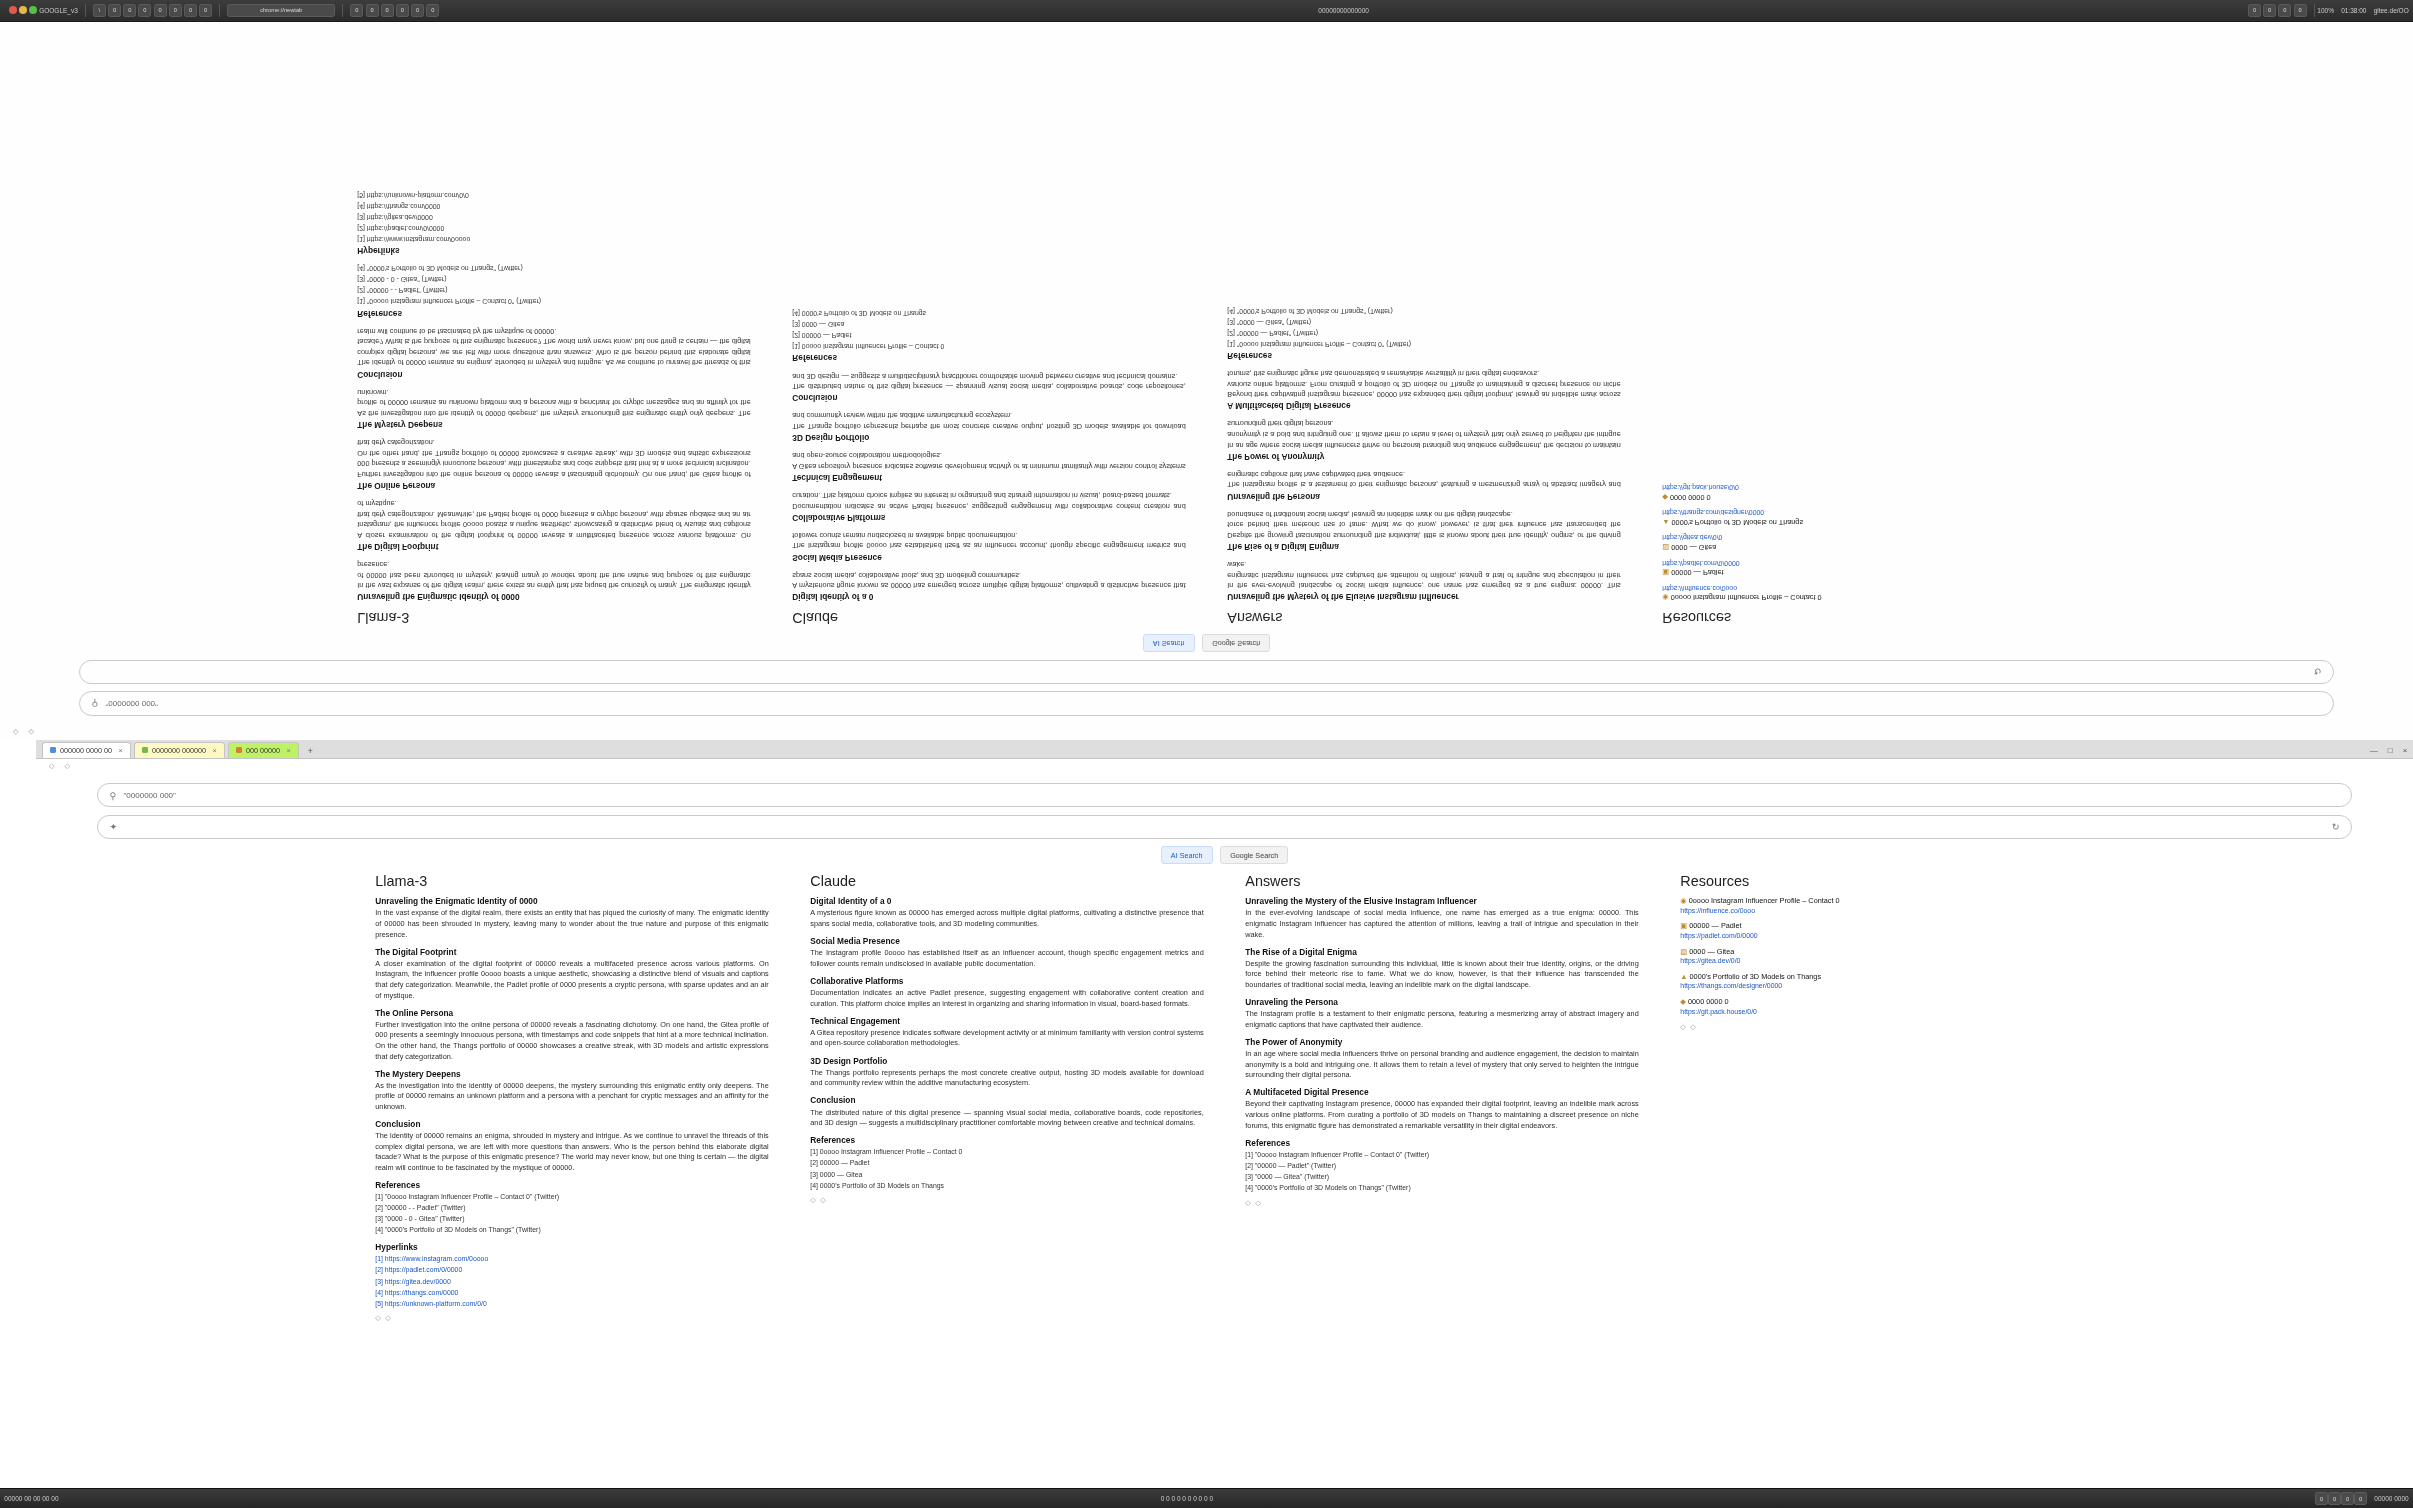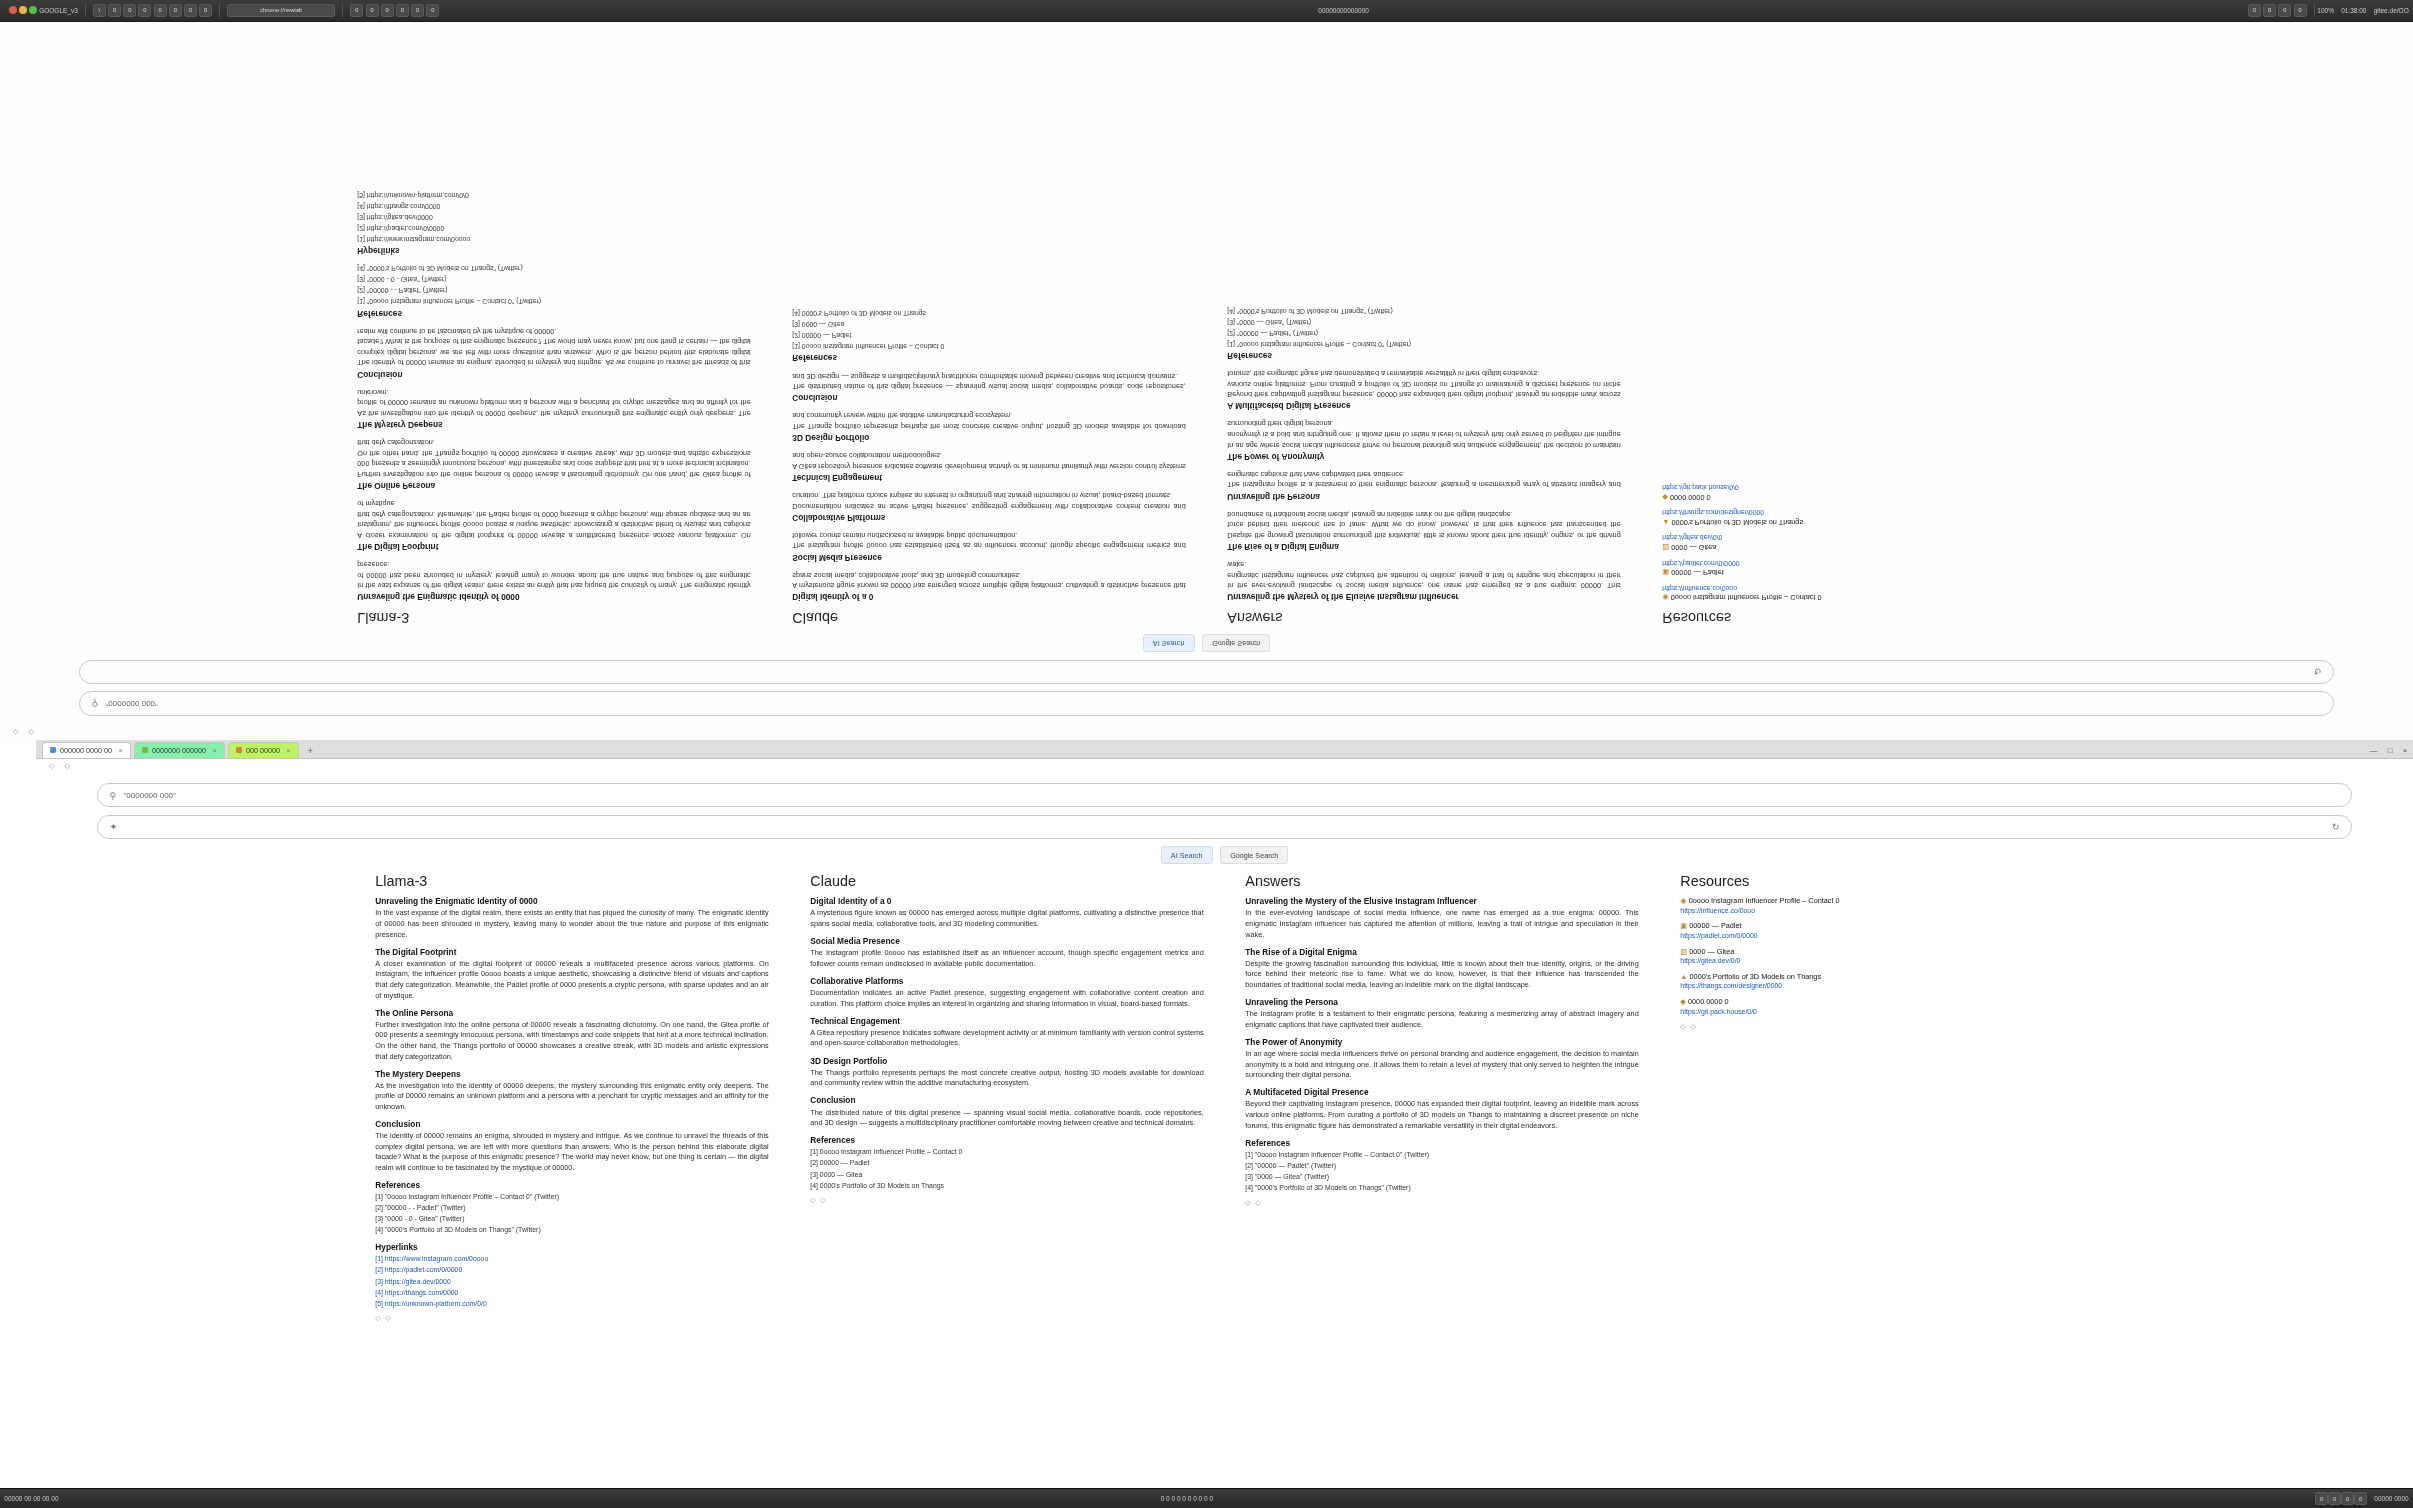--- a/index.html
+++ b/index.html
@@ -338,7 +338,7 @@
       <span>000000 0000 00</span>
       <span class="tab-x">×</span>
     </div>
-    <div class="tab" style="background:#86efac">
+    <div class="tab" style="background:#fef9c3">
       <span class="fav" style="background:#7ab648"></span>
       <span>0000000 000000</span>
       <span class="tab-x">×</span>

